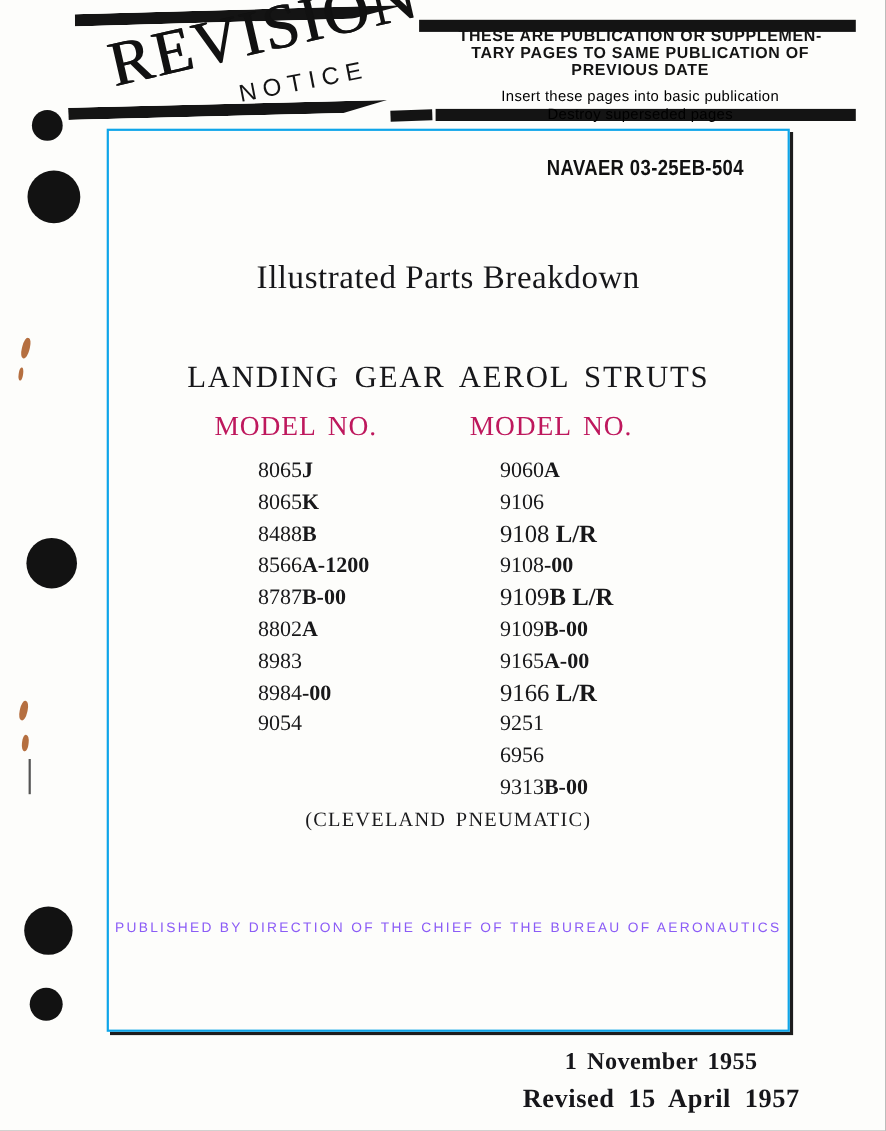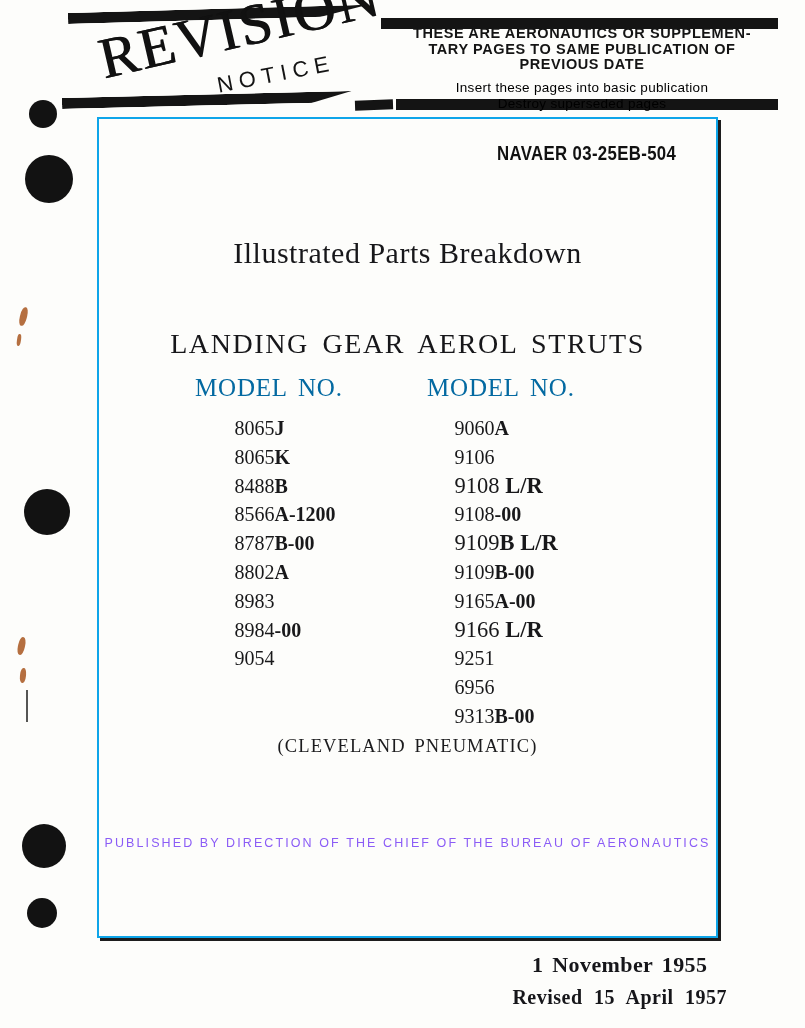--- a/index.html
+++ b/index.html
@@ -286,7 +286,7 @@
 
     <div class="notice-text">
       <div class="notice-caps">
-        <div>THESE ARE AERONAUTICS OR SUPPLEMEN-</div>
+        <div>THESE ARE PUBLICATION OR SUPPLEMEN-</div>
         <div>TARY PAGES TO SAME PUBLICATION OF</div>
         <div>PREVIOUS DATE</div>
       </div>

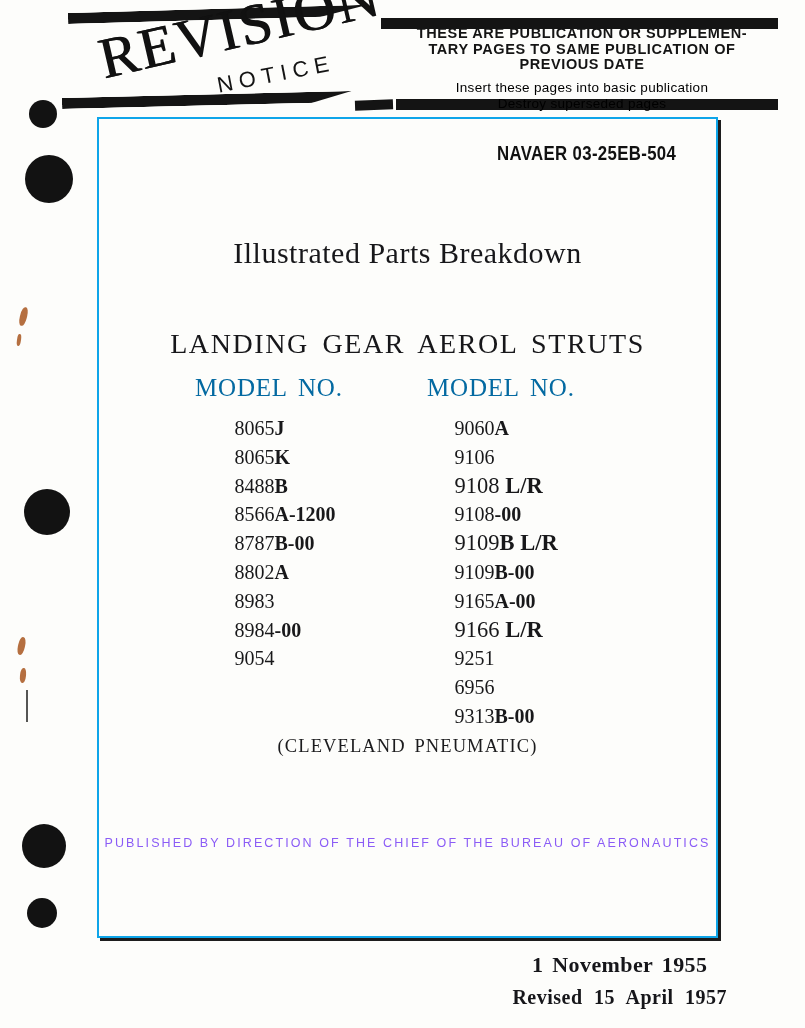--- a/index.html
+++ b/index.html
@@ -191,7 +191,7 @@
     font-size: 25px;
     letter-spacing: 0.8px;
     word-spacing: 4px;
-    color: #0369a1;
+    color: #be185d;
   }
   .colhead.left { padding-left: 22px; }
   .colhead.right { padding-left: 17px; }

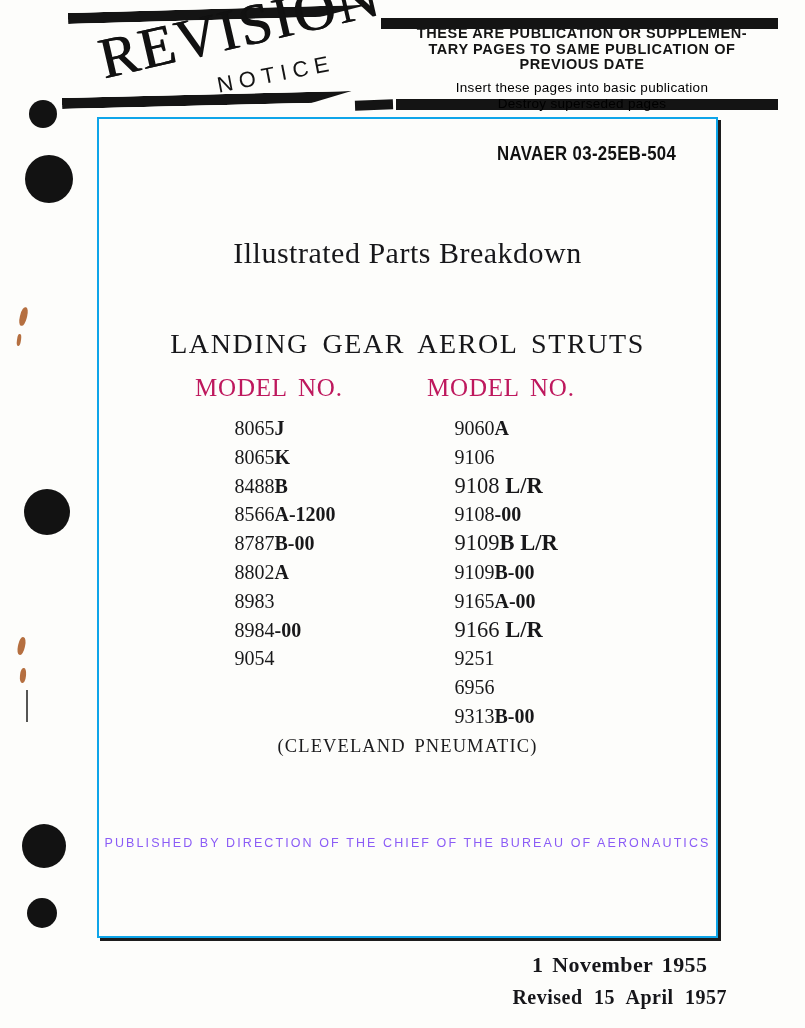--- a/index.html
+++ b/index.html
@@ -262,7 +262,7 @@
   }
   .date-rev {
     margin-top: 8px;
-    font-size: 20px;
+    font-size: 24px;
     font-weight: bold;
     letter-spacing: 0.5px;
     word-spacing: 6px;

